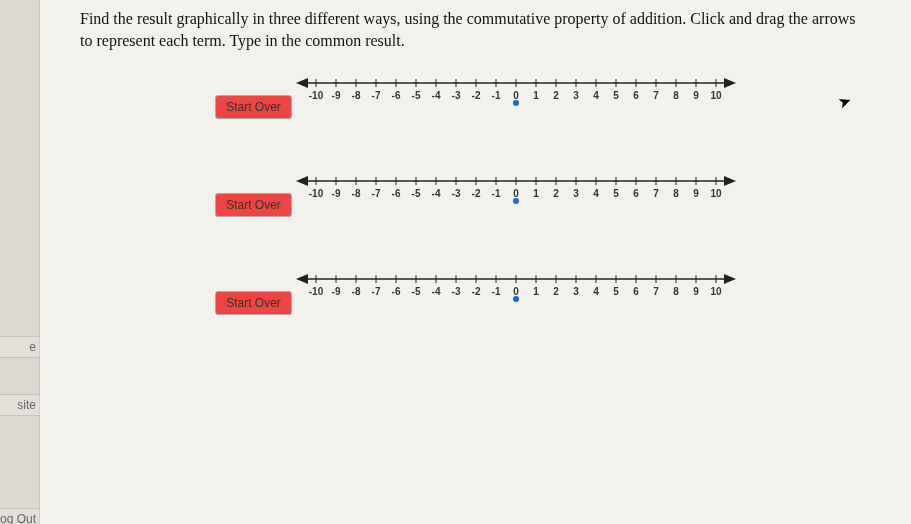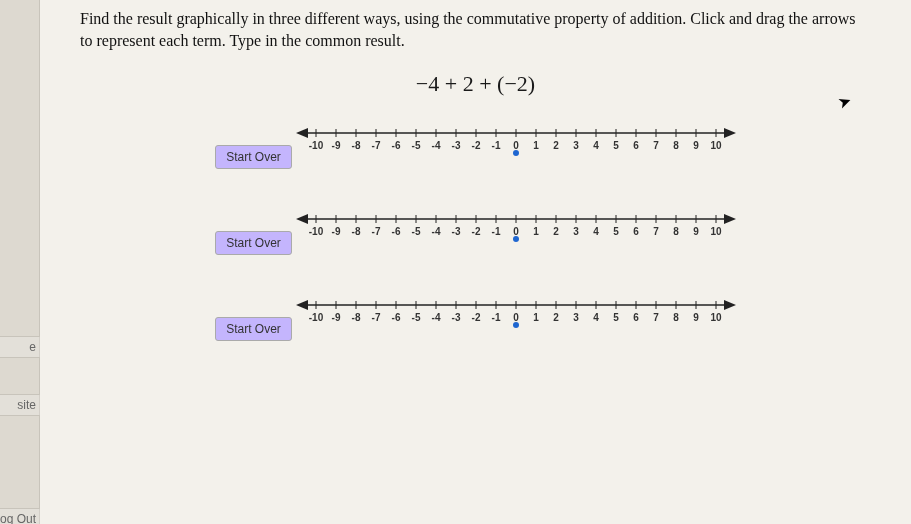--- a/index.html
+++ b/index.html
@@ -102,7 +102,6 @@
 
 <div class="content">
   <div class="question">Find the result graphically in three different ways, using the commutative property of addition. Click and drag the arrows to represent each term. Type in the common result.</div>
-  <div class="expression">−4 + 2 + (−2)</div>
 
   <div class="nl-block">
     <button class="start-over">Start Over</button>

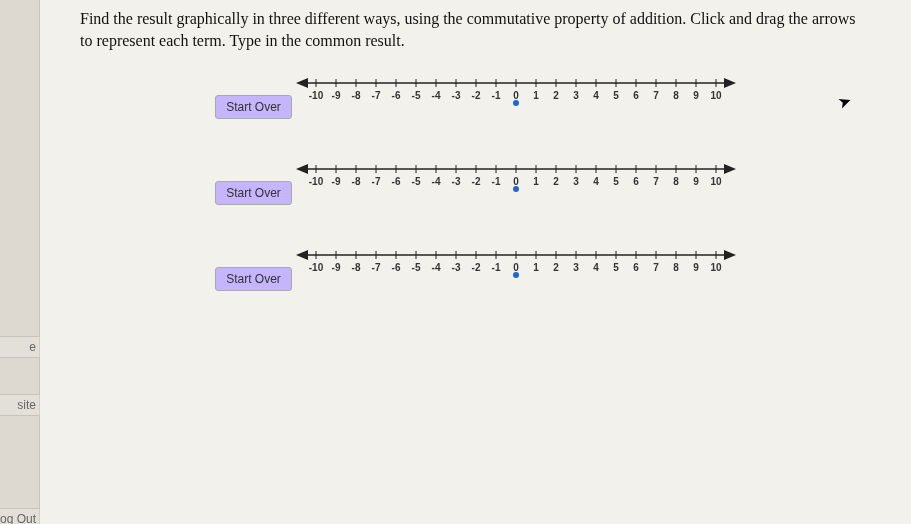--- a/index.html
+++ b/index.html
@@ -64,11 +64,11 @@
   font-family: Arial, sans-serif;
   font-size: 12px;
   color: #333;
-  background: #c4b5fd;
+  background: #ef4444;
   border: 1px solid #aaa;
   border-radius: 3px;
   padding: 4px 10px;
-  margin-bottom: 12px;
+  margin-bottom: 24px;
   cursor: pointer;
 }
 .numberline {

